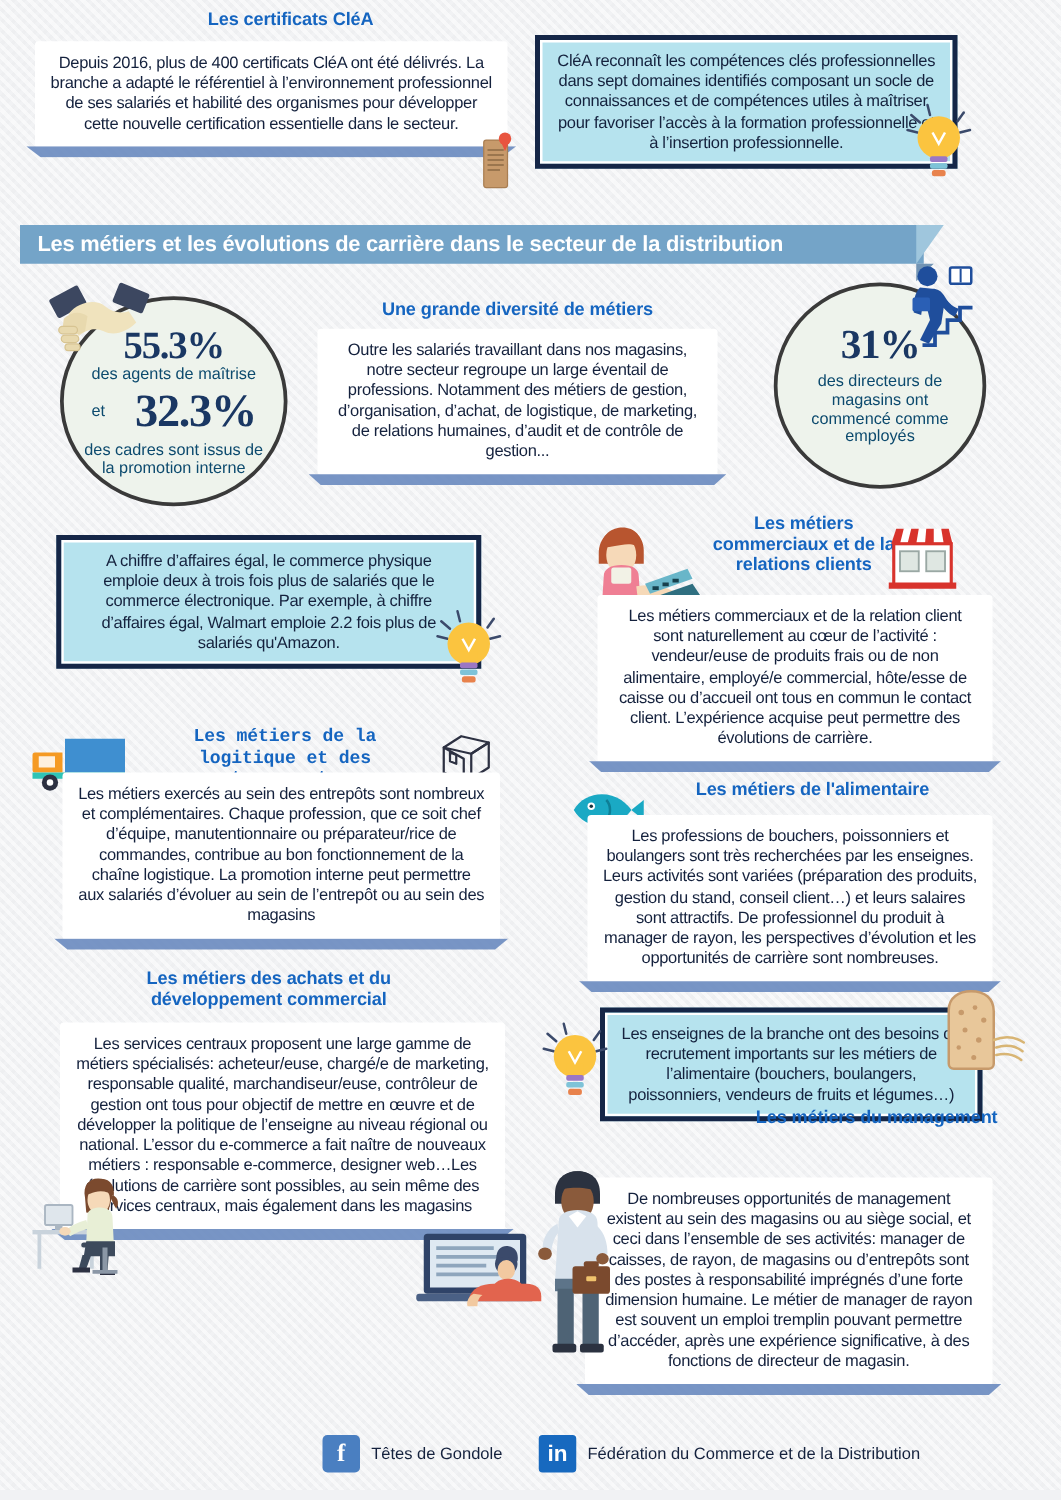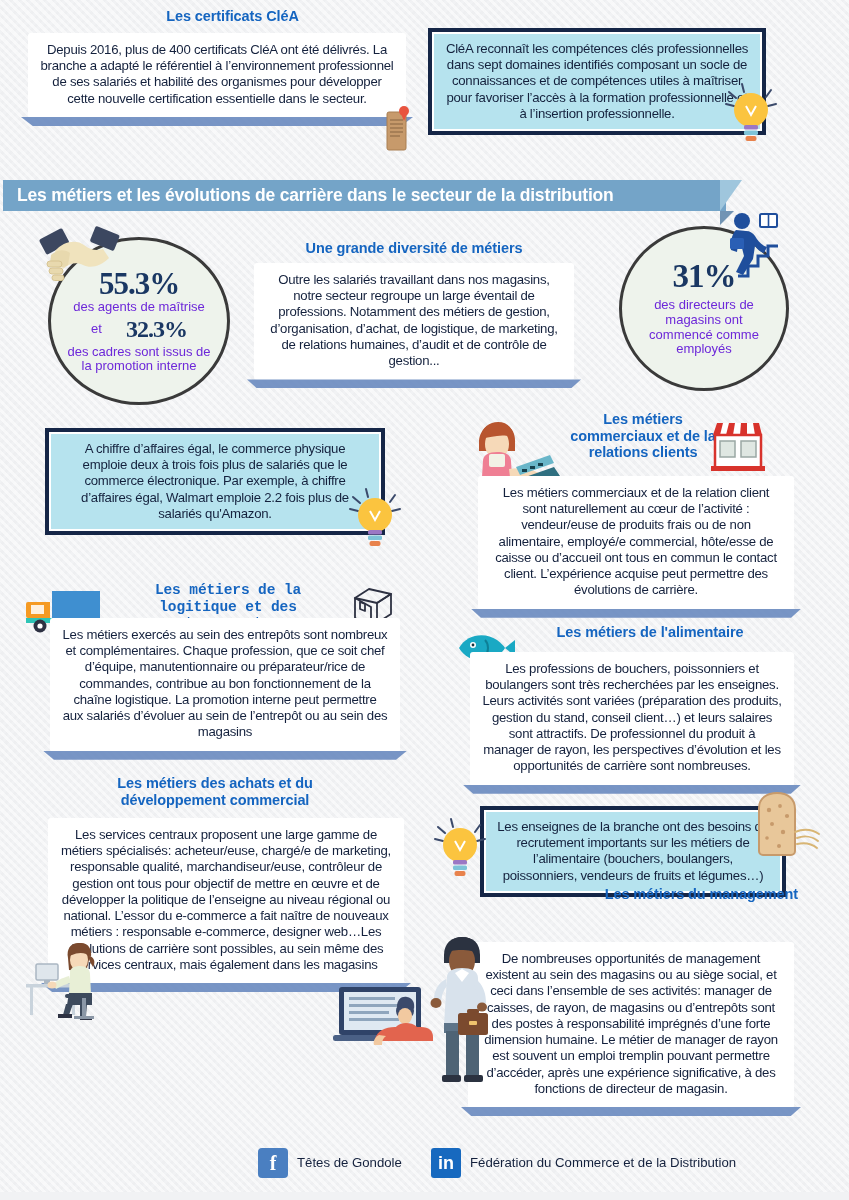--- a/index.html
+++ b/index.html
@@ -146,7 +146,7 @@
     </svg>
   </div>
 
-  <div class="banner" style="left:3px; top:180px; width:760px; height:45px;padding-left:10px;">
+  <div class="banner" style="left:16px; top:180px; width:760px; height:45px;padding-left:10px;">
     <div class="bar">
       <span>Les métiers et les évolutions de carrière dans le secteur de la  distribution</span>
     </div>

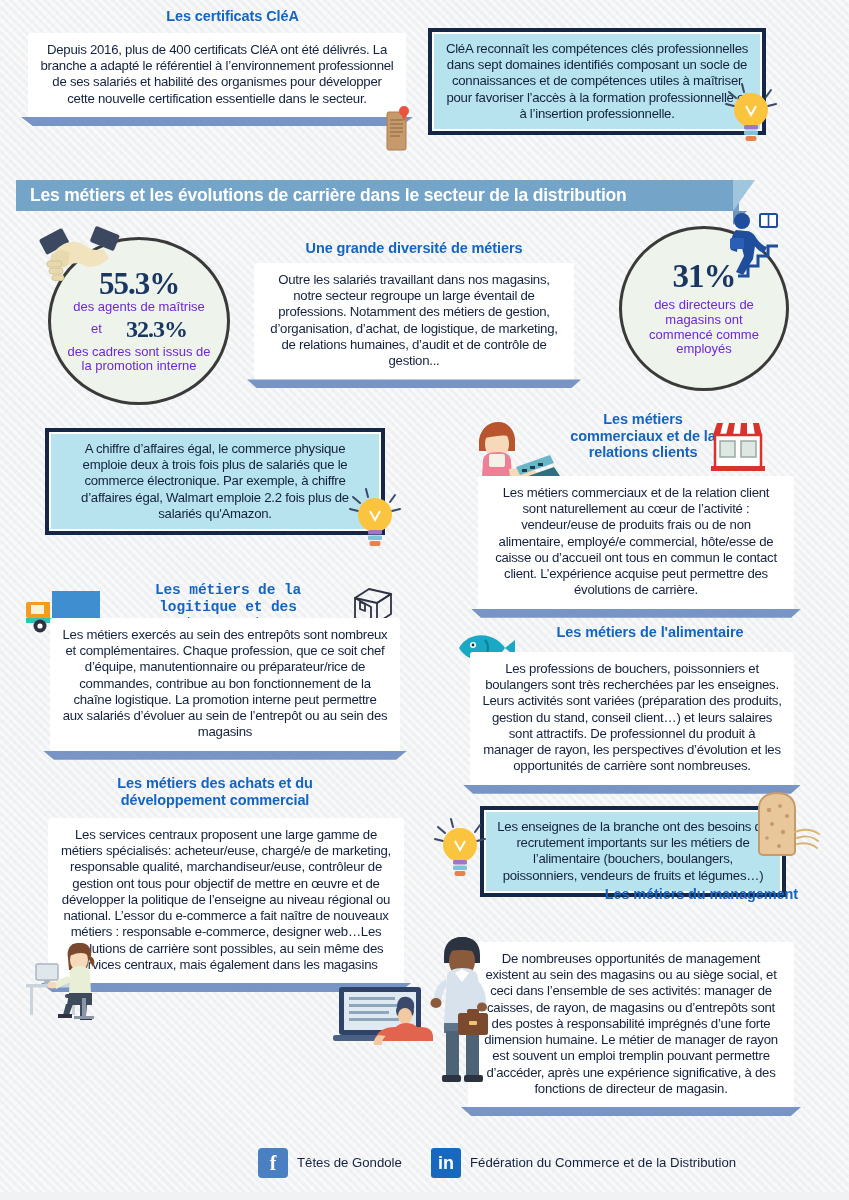--- a/index.html
+++ b/index.html
@@ -82,7 +82,7 @@
     font-family:"Liberation Serif", serif; font-weight:bold; color:#1a3763;
     letter-spacing:-1px;
   }
-  .stat-circle .small { color:#6d28d9; font-size:13px; line-height:1.15; }
+  .stat-circle .small { color:#0c4a6e; font-size:13px; line-height:1.15; }
 
   
   .footer { position:absolute; left:0; bottom:0; width:849px; height:66px; }

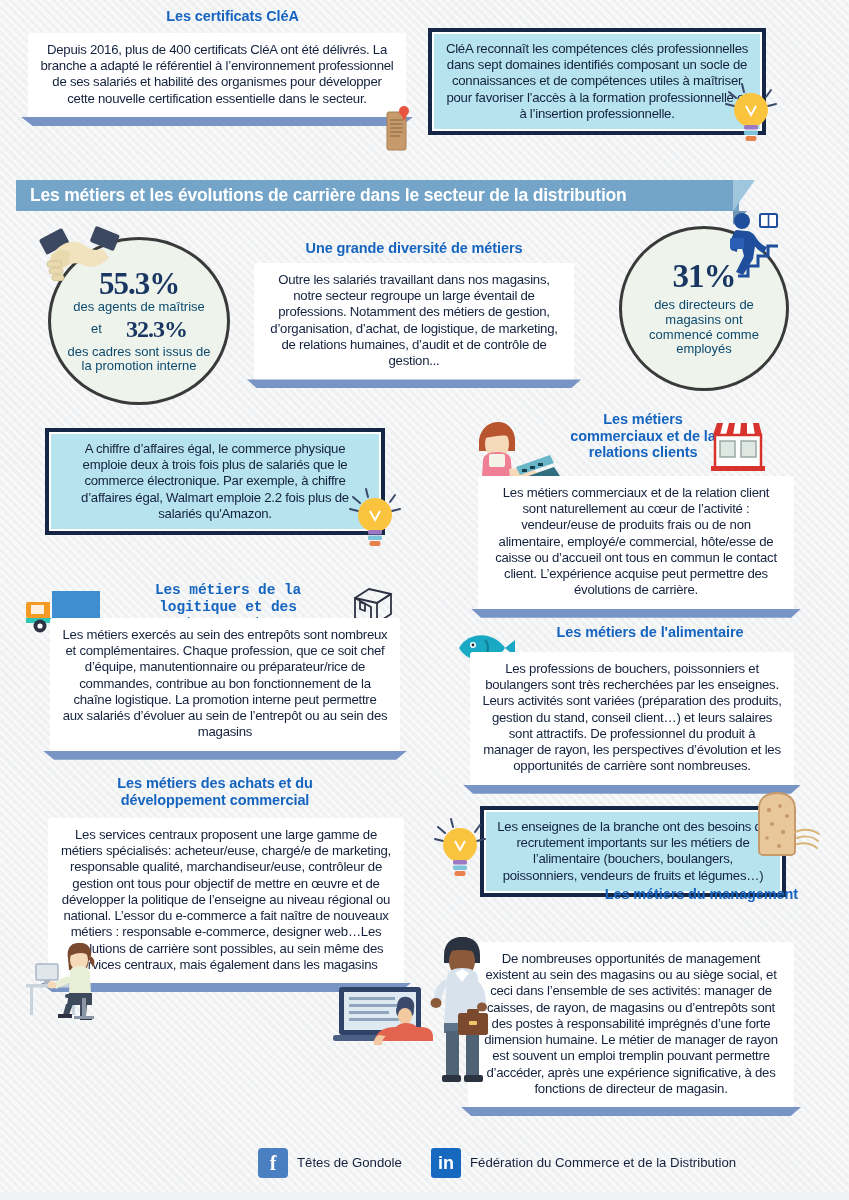--- a/index.html
+++ b/index.html
@@ -161,7 +161,7 @@
     <div class="small" style="margin-top:1px;">des  agents  de  maîtrise</div>
     <div style="display:flex; align-items:center; gap:24px; margin-top:1px;">
       <span class="small">et</span>
-      <span class="big" style="font-size:24px;">32.3%</span>
+      <span class="big" style="font-size:37px;">32.3%</span>
     </div>
     <div class="small" style="margin-top:2px; width:150px;">des cadres sont issus de la promotion interne</div>
   </div>

